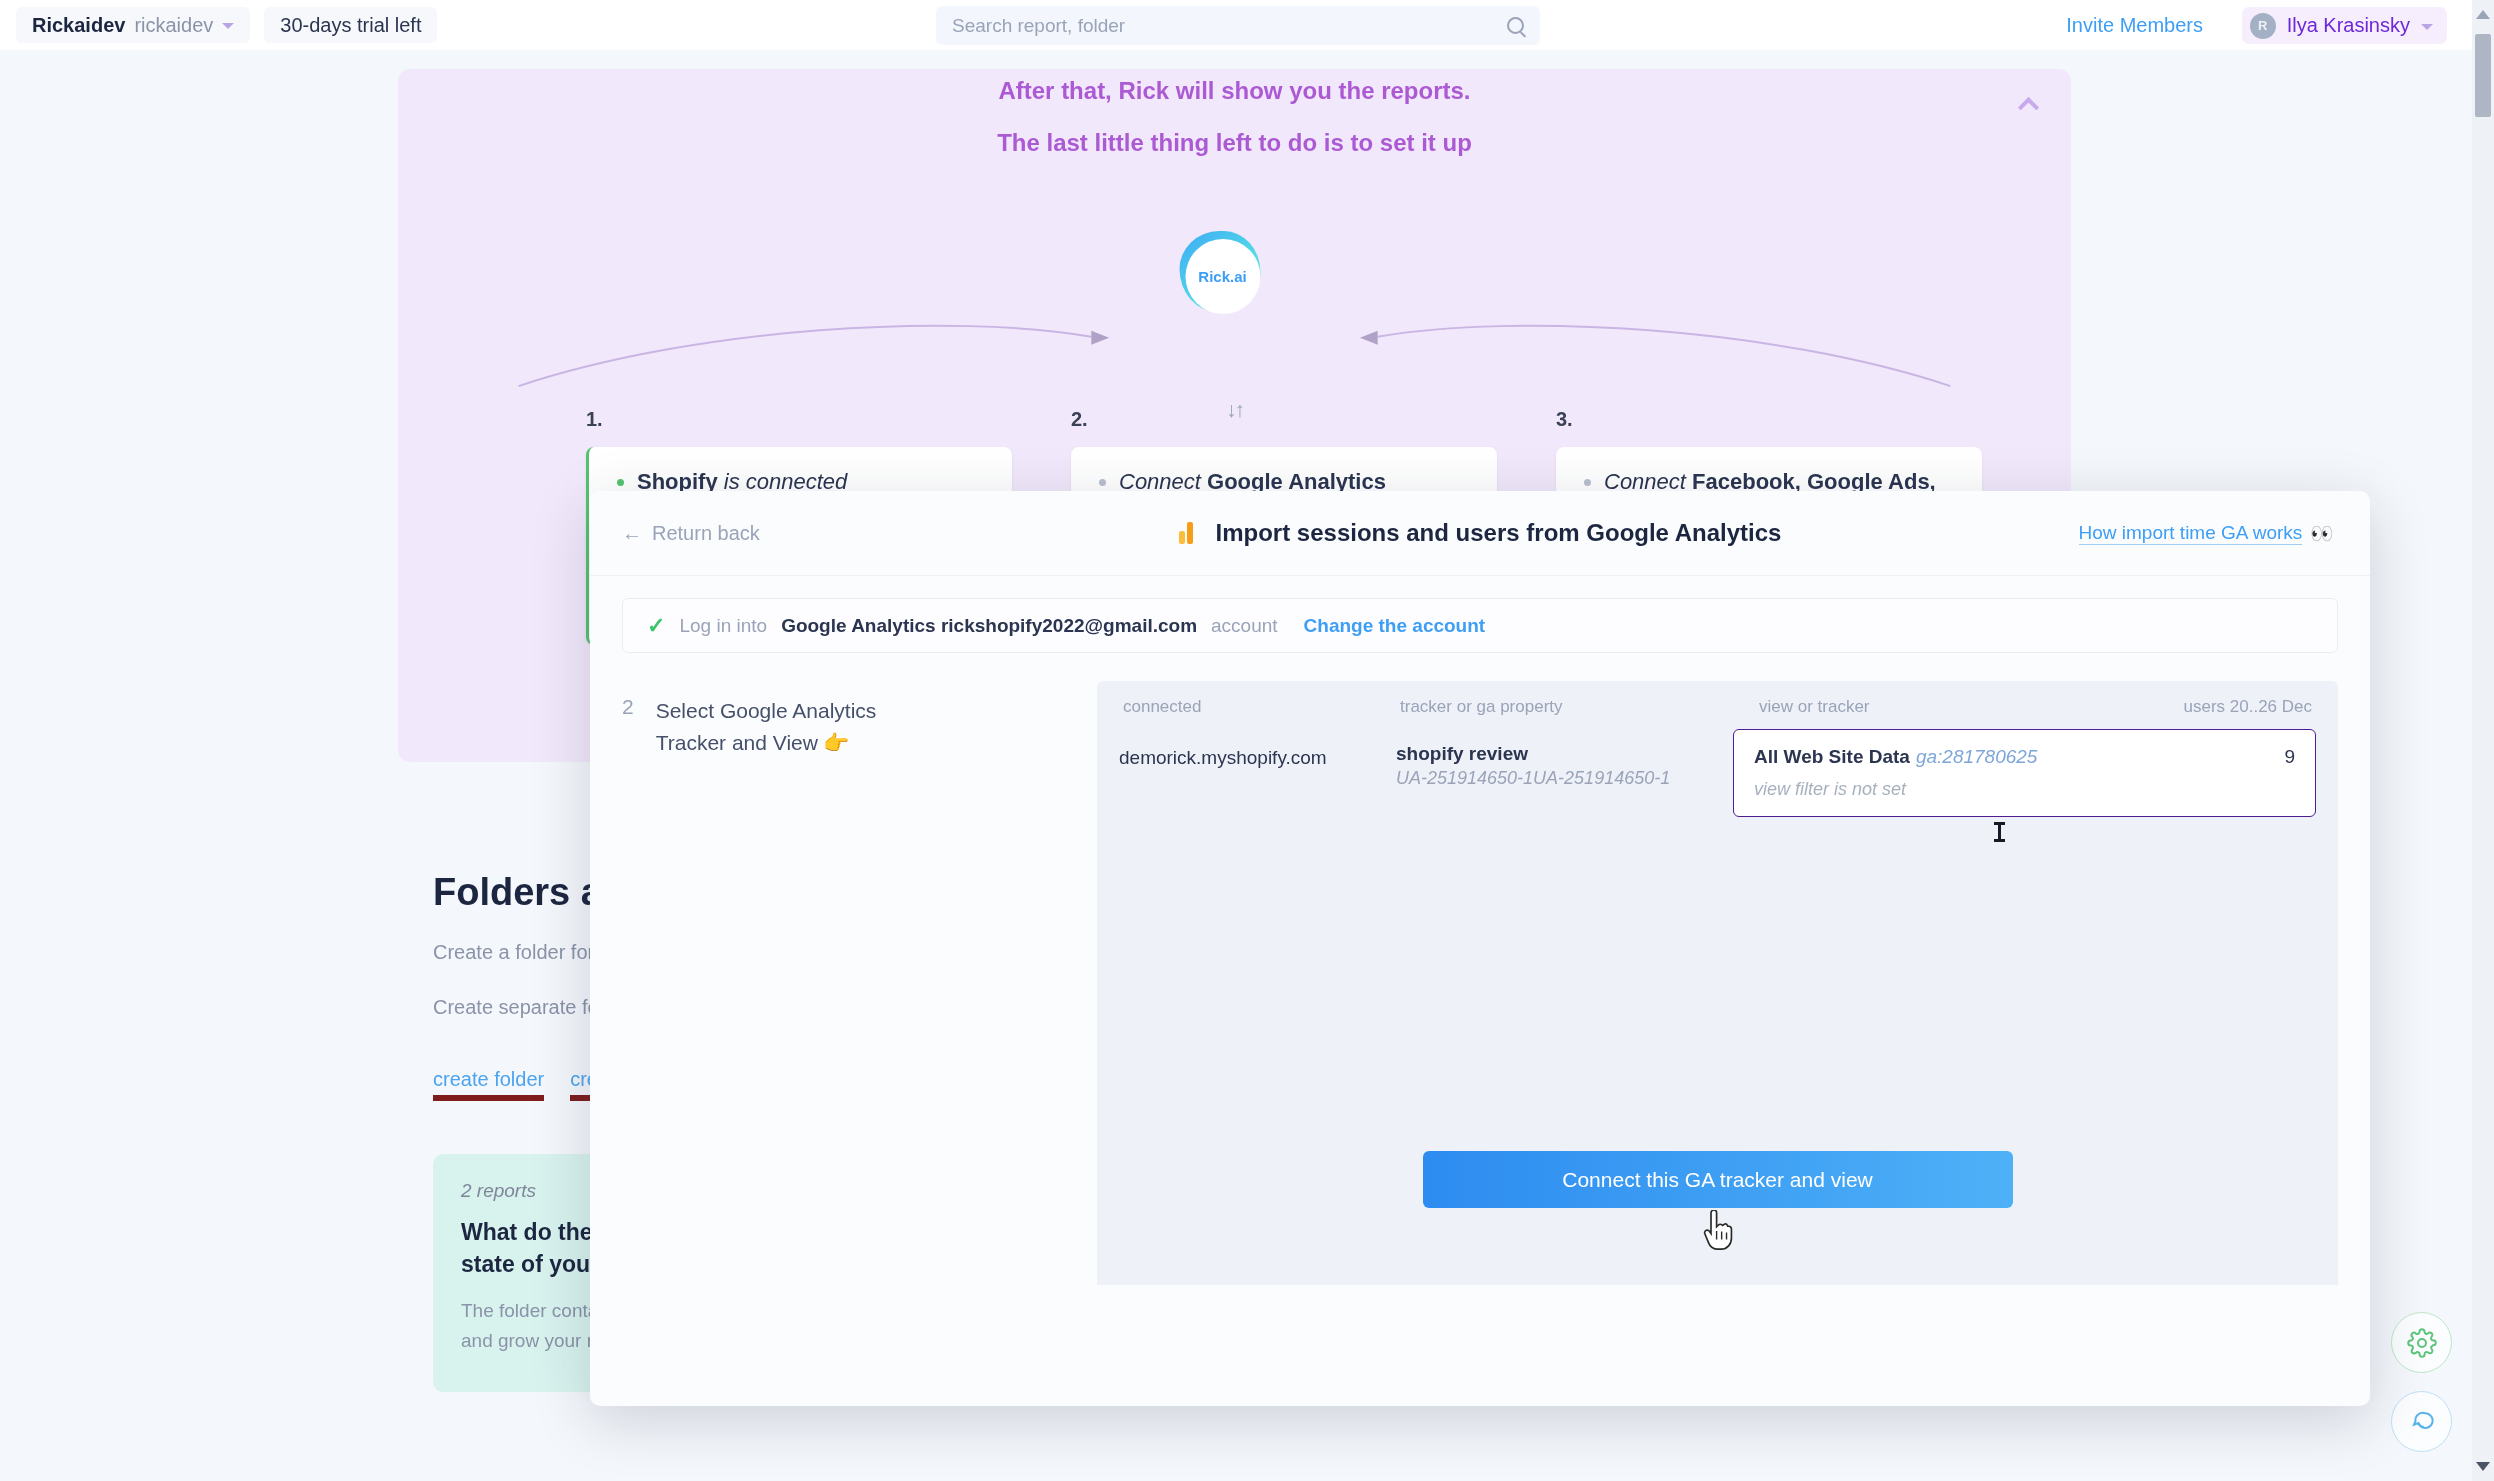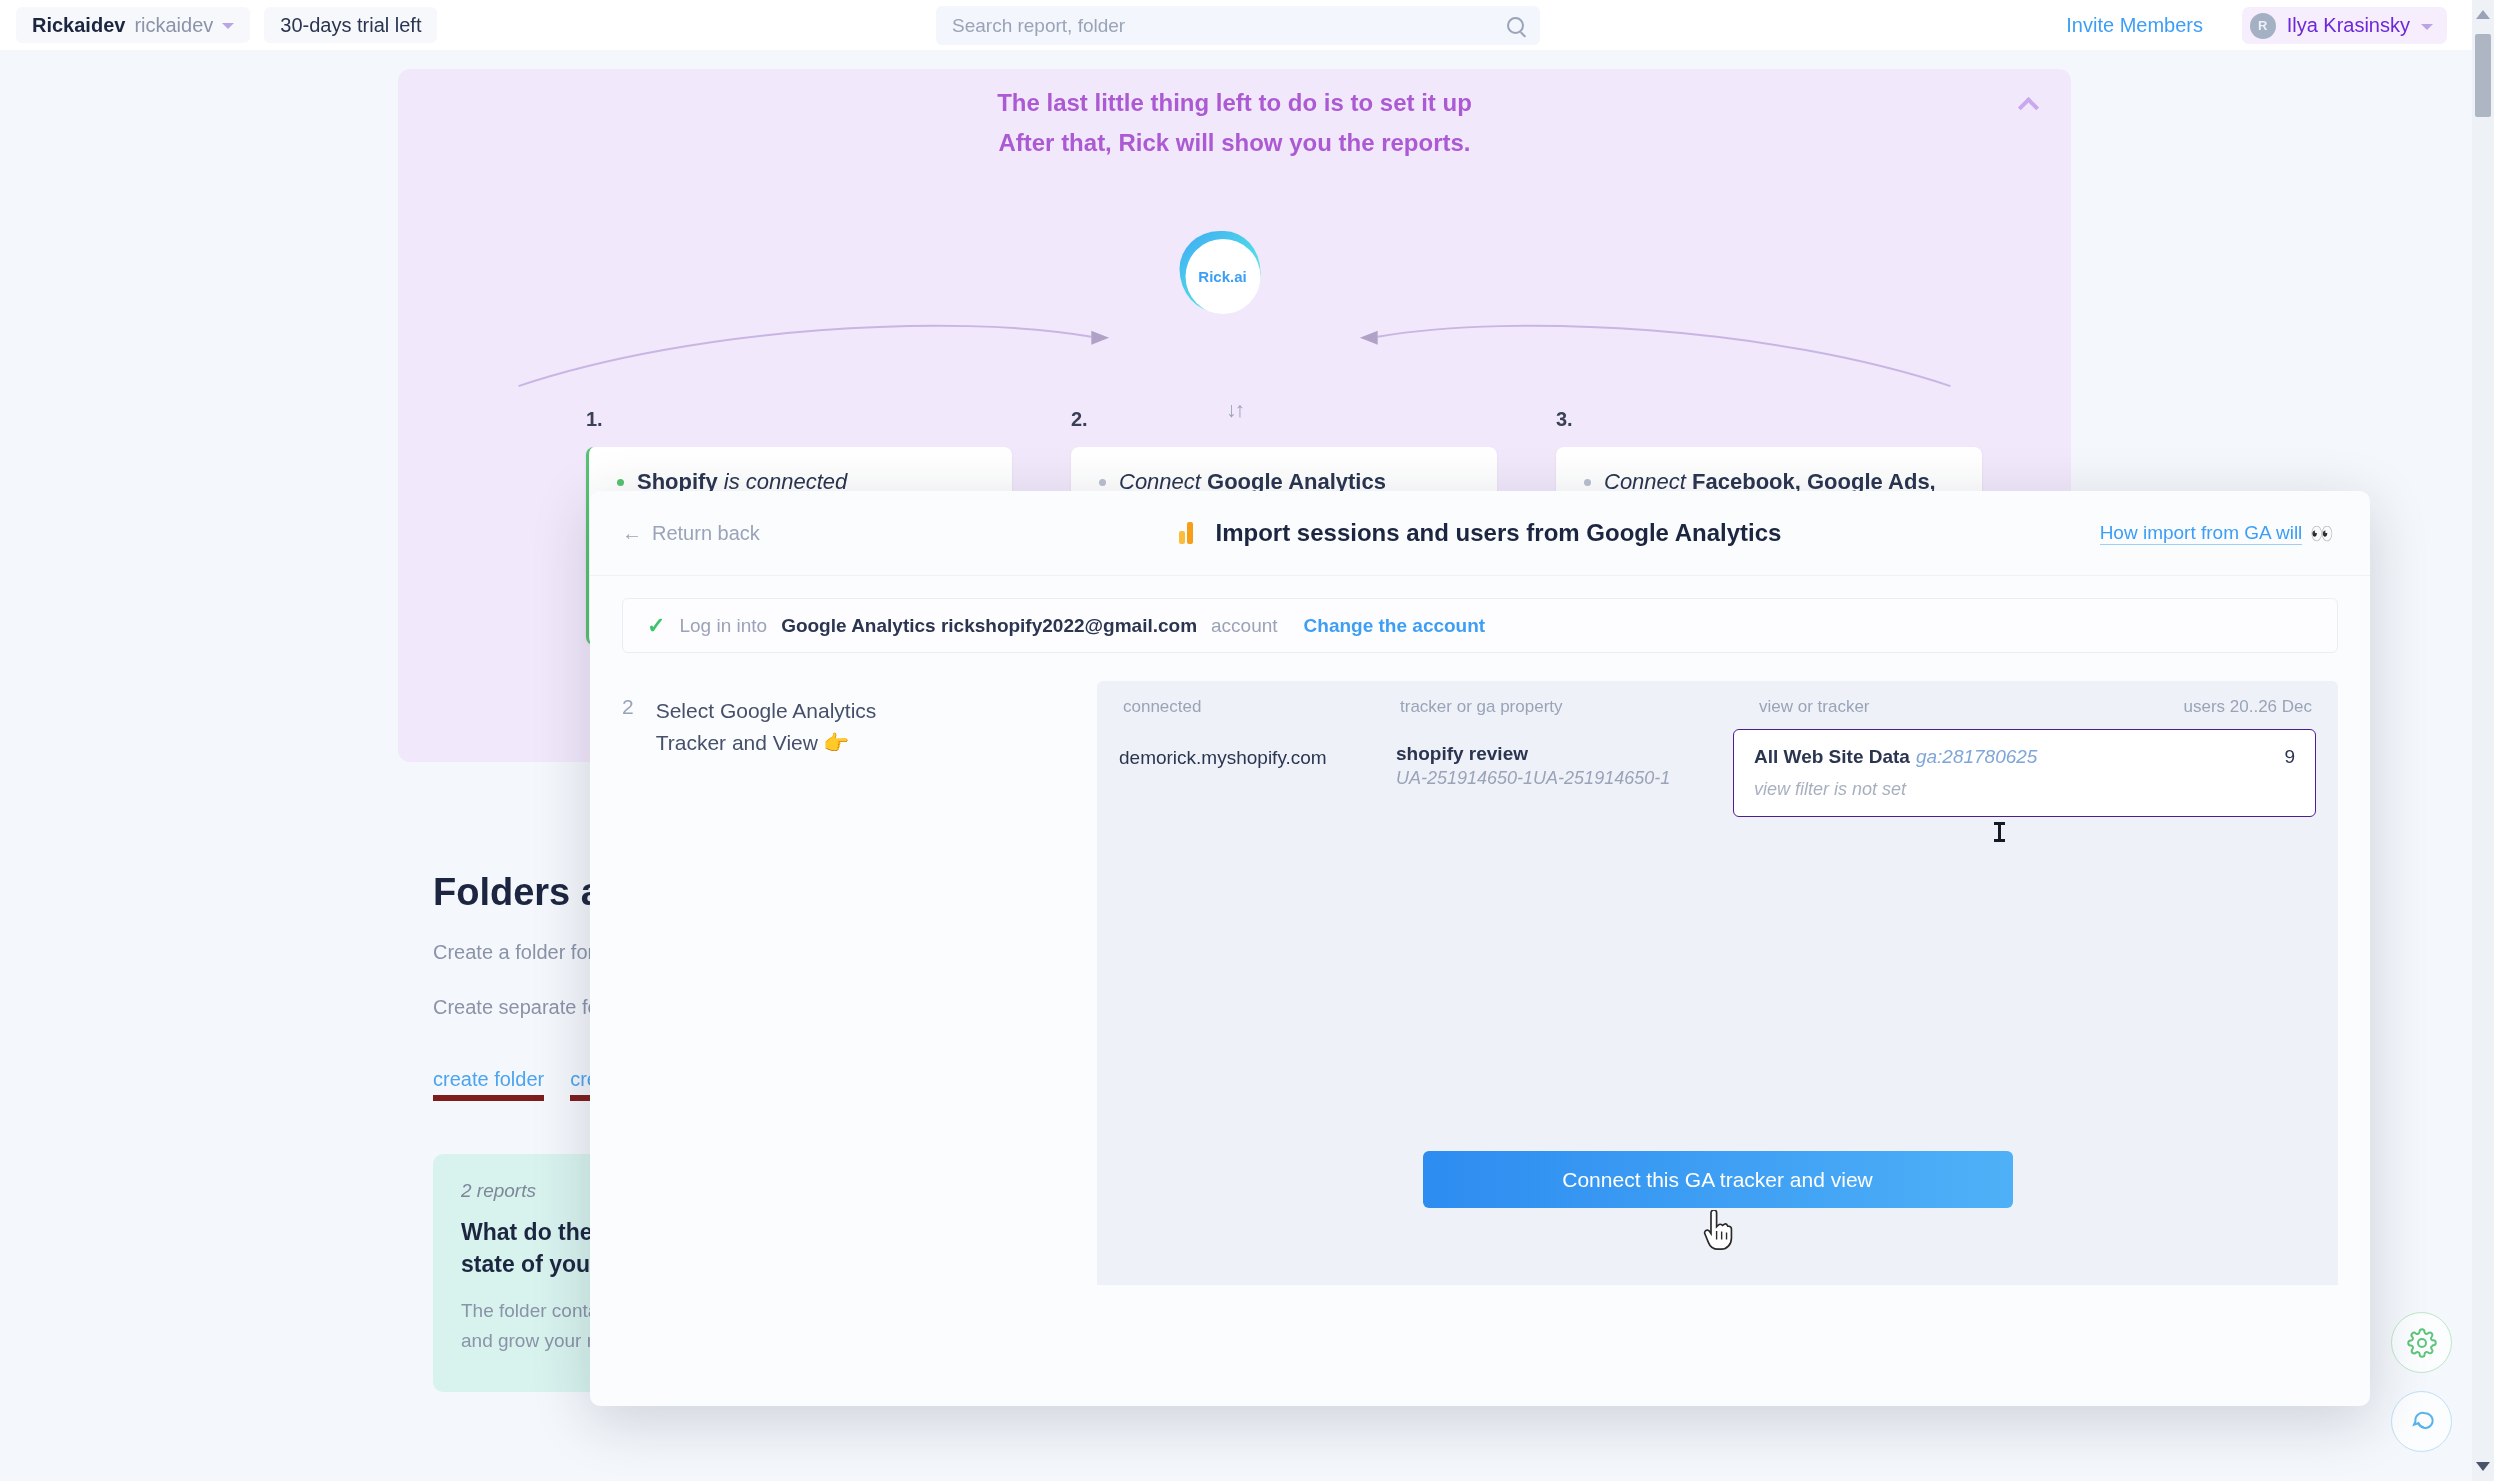--- a/index.html
+++ b/index.html
@@ -304,8 +304,8 @@
 
 <div class="banner">
   <div class="banner-collapse"></div>
+  <div class="banner-sub" style="margin-top:4px">After that, Rick will show you the reports.</div>
   <div class="banner-sub">The last little thing left to do is to set it up</div>
-  <div class="banner-sub" style="margin-top:4px">After that, Rick will show you the reports.</div>
 
   <svg class="arc" viewBox="0 0 1690 80" width="1673" height="79">
     <path d="M120,70 C300,10 560,-4 700,20" stroke="#c9b5e3" stroke-width="2" fill="none"></path>

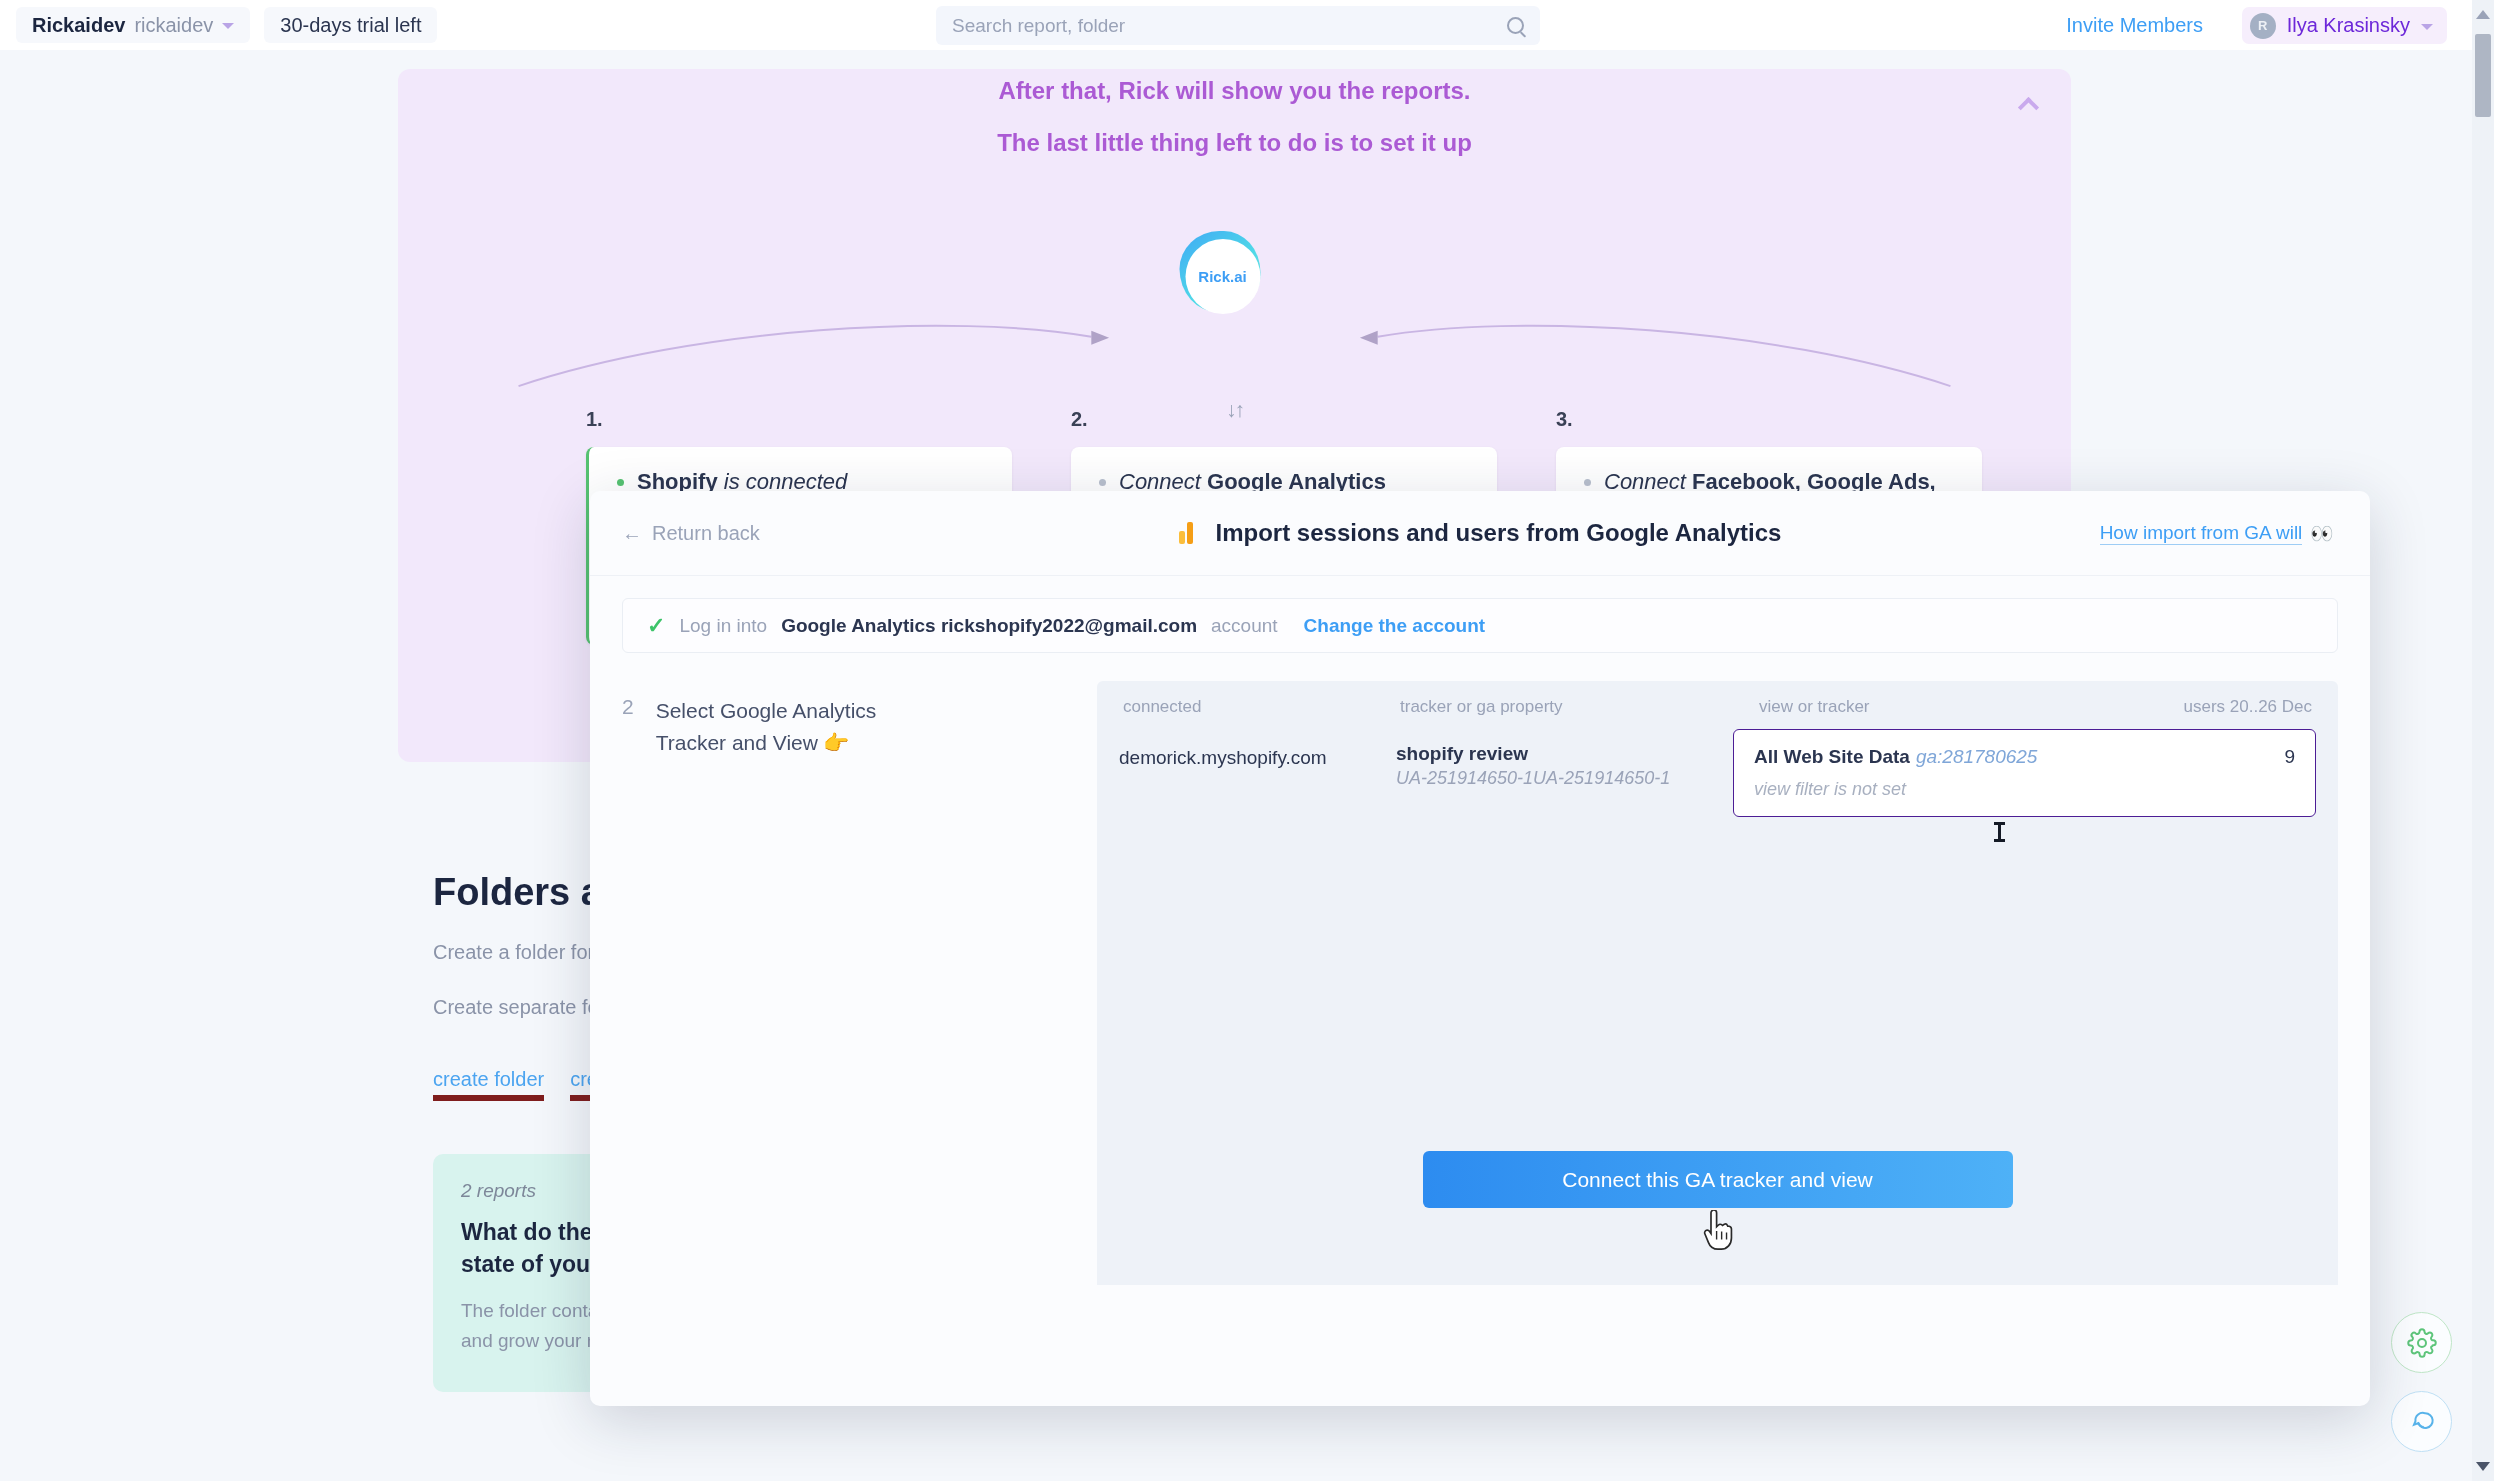--- a/index.html
+++ b/index.html
@@ -406,7 +406,7 @@
       <span>Import sessions and users from Google Analytics</span>
     </div>
     <div class="how-link">
-      <span class="t">How import from GA will</span>
+      <span class="t">How import time GA works</span>
       <span>👀</span>
     </div>
   </div>

